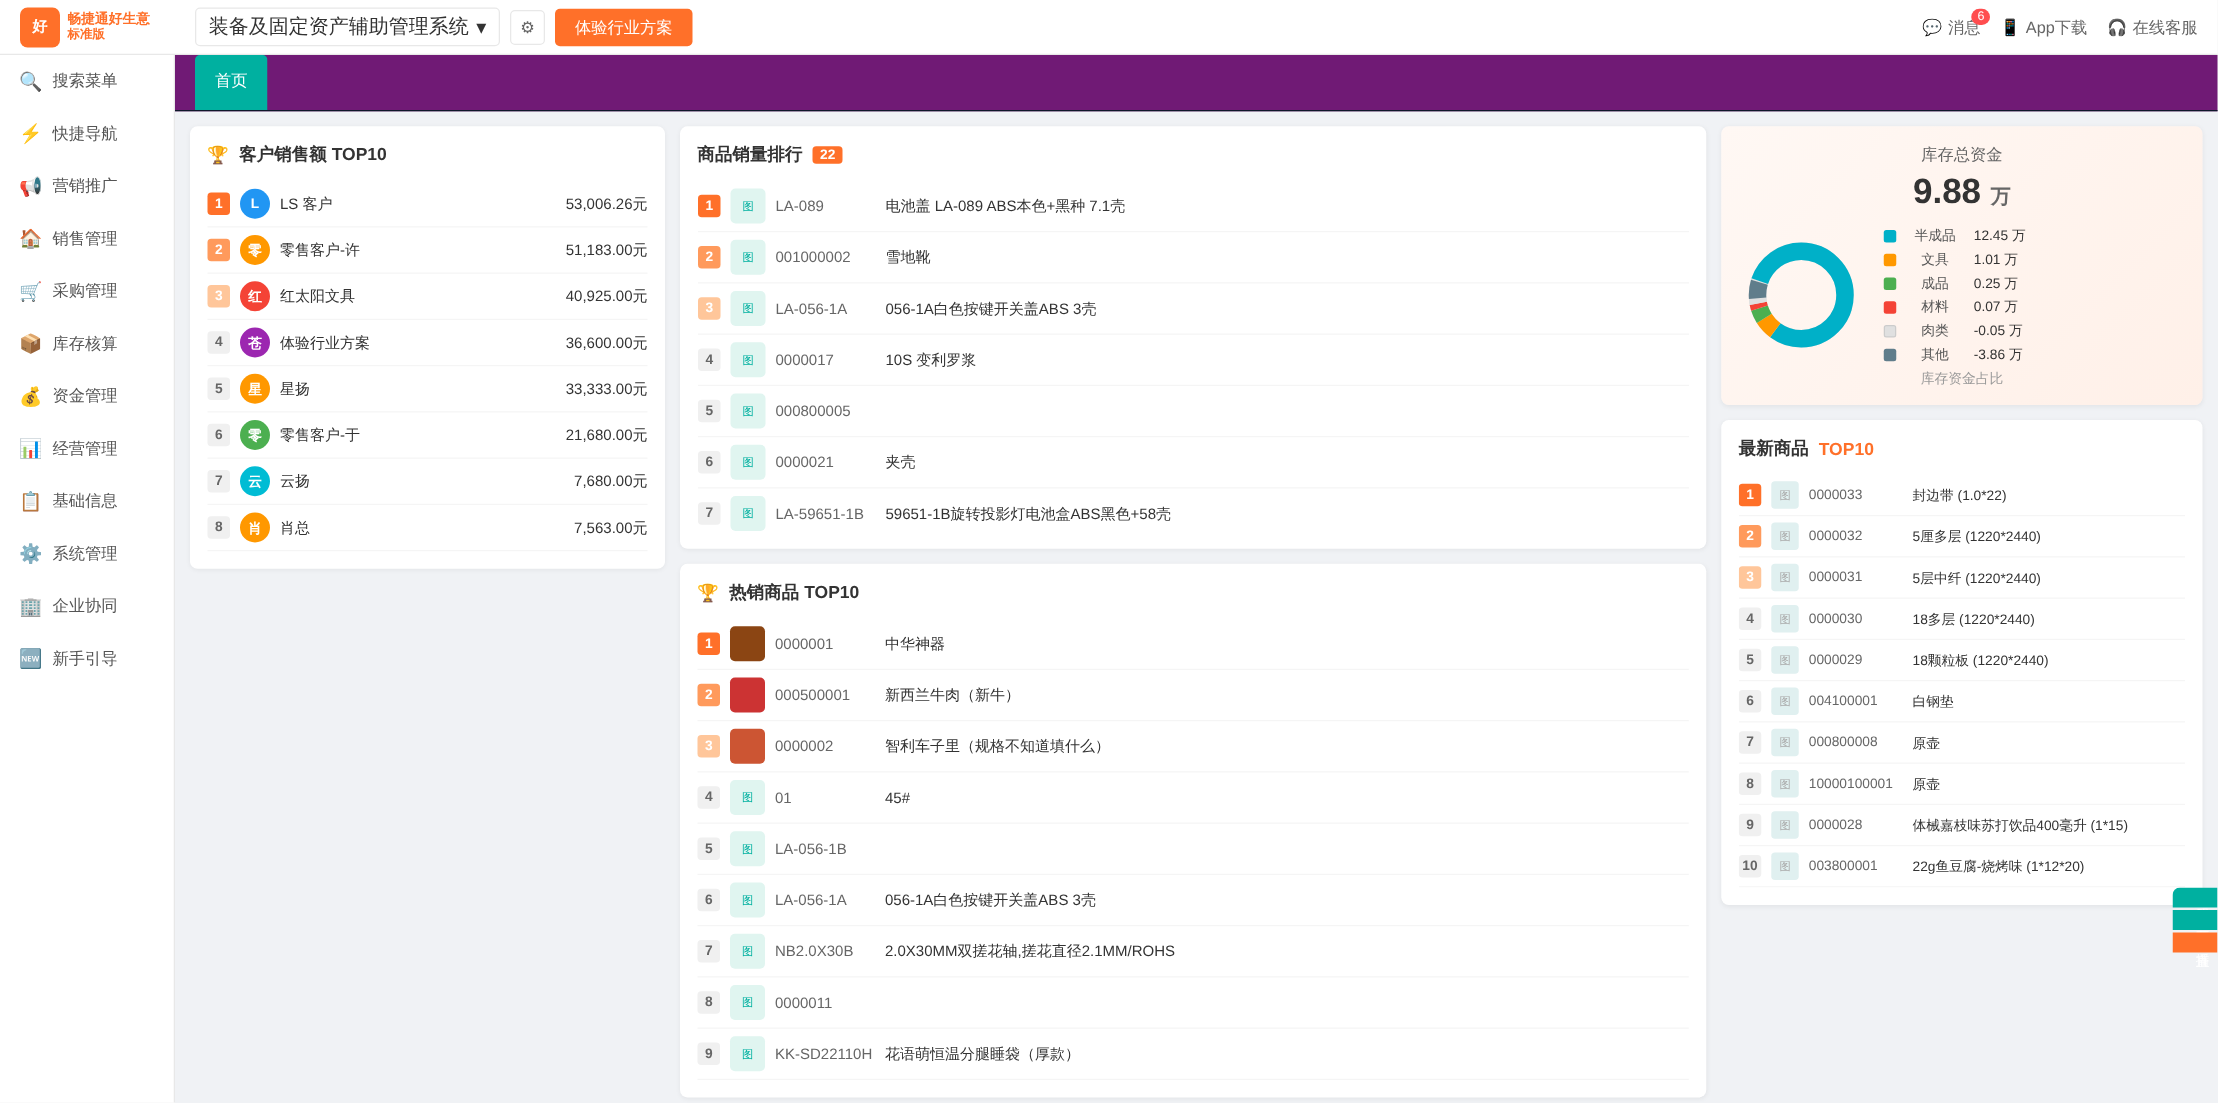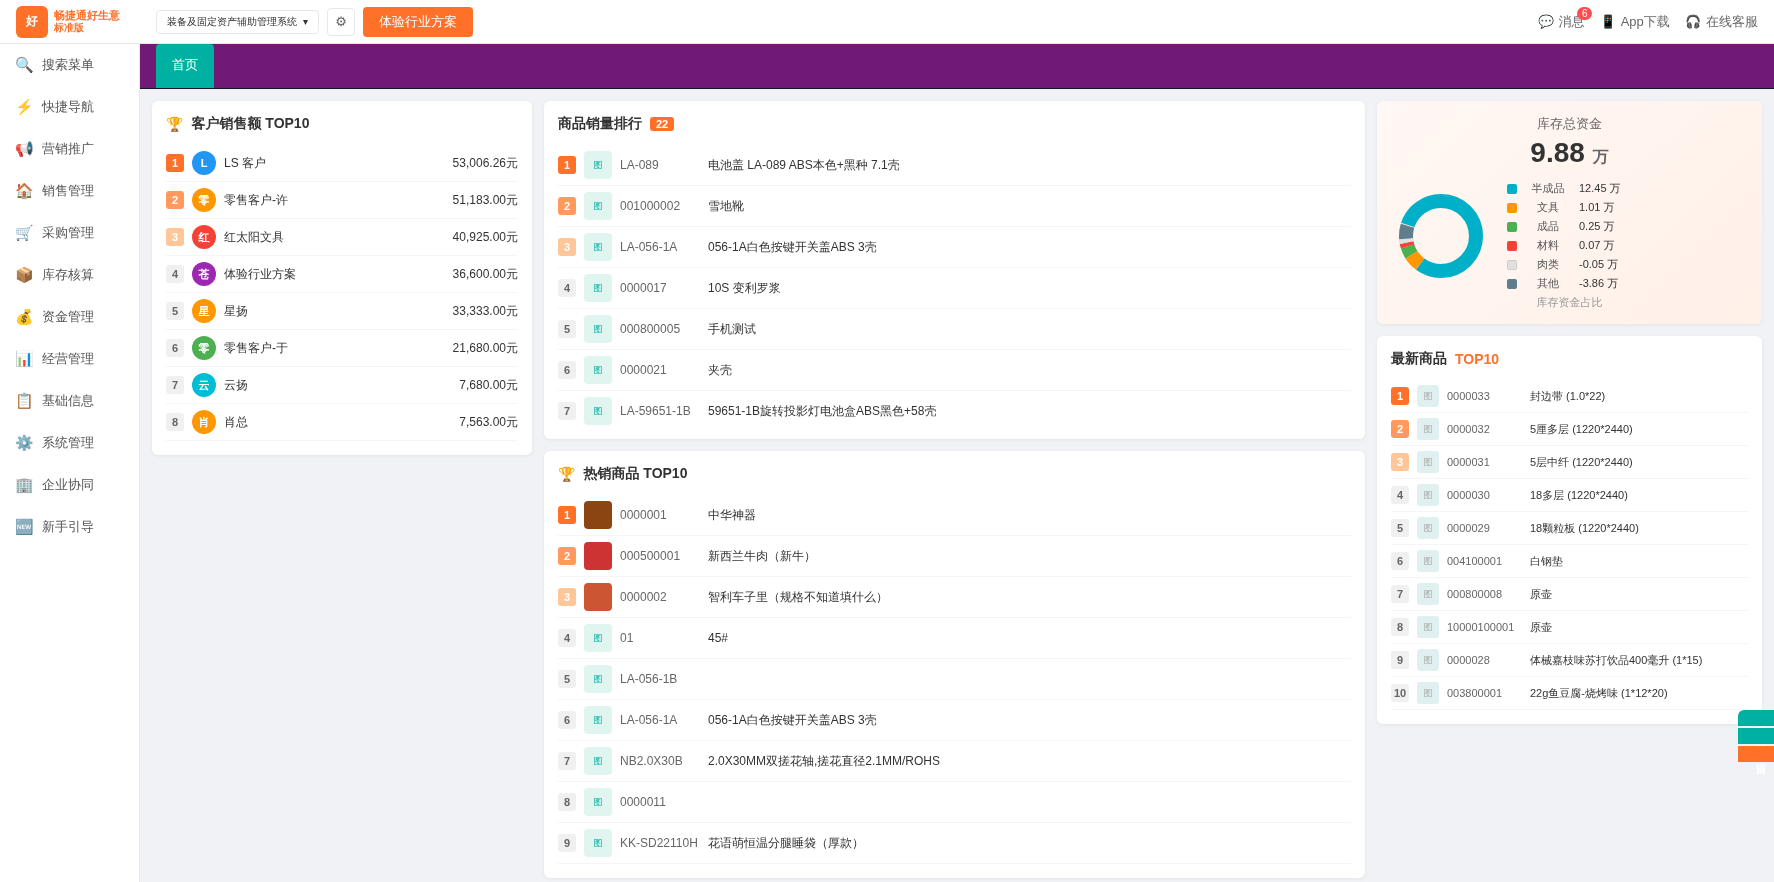--- a/index.html
+++ b/index.html
@@ -27,7 +27,7 @@
     .system-selector {
       display: flex; align-items: center; gap: 6px;
       border: 1px solid #e8e8e8; border-radius: 4px; padding: 4px 10px;
-      cursor: pointer; font-size: 10px; color: #333;
+      cursor: pointer; font-size: 16px; color: #333;
     }
     .gear-btn {
       width: 28px; height: 28px; border: 1px solid #e8e8e8; border-radius: 4px;

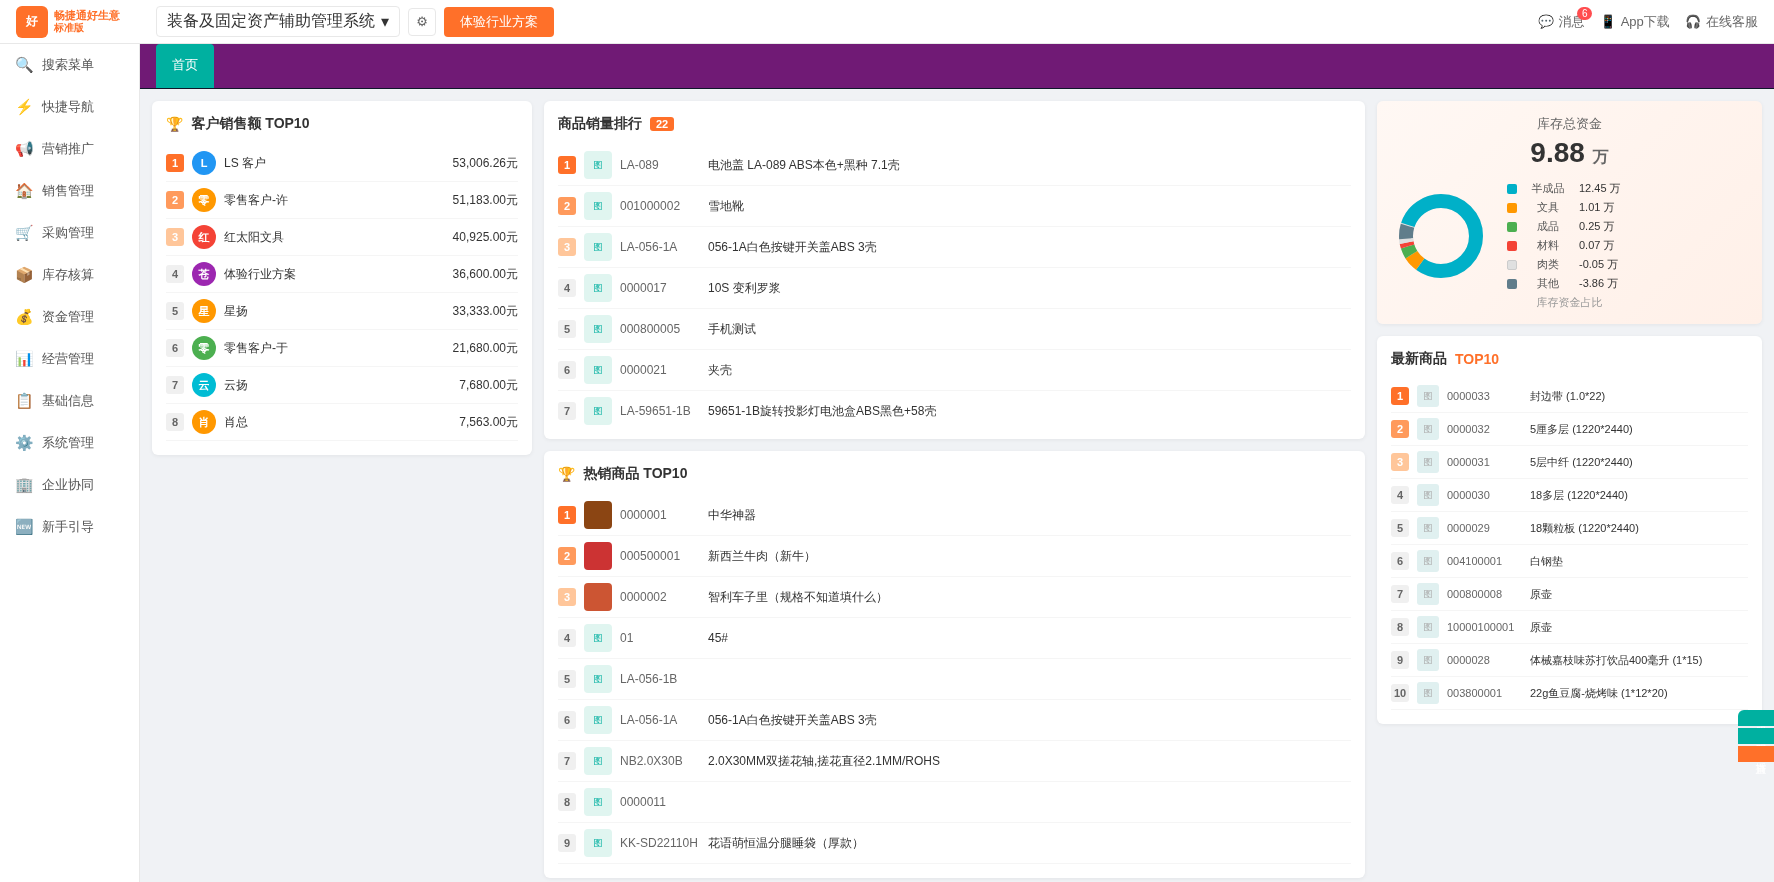--- a/index.html
+++ b/index.html
@@ -371,7 +371,6 @@
     <span class="rank-num rank-other">5</span>
     <span class="product-thumb" style="background:#e0f5f0;color:#00b0a0;font-size:9px;">图</span>
     <span class="product-code">000800005</span>
-    <span class="product-name">手机测试</span>
             </div>
             <div class="rank-item">
     <span class="rank-num rank-other">6</span>

